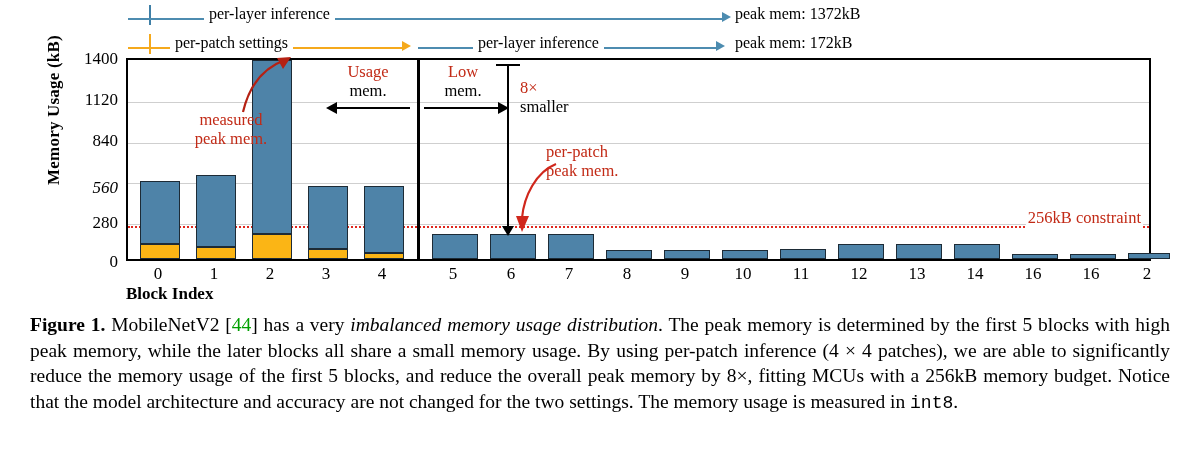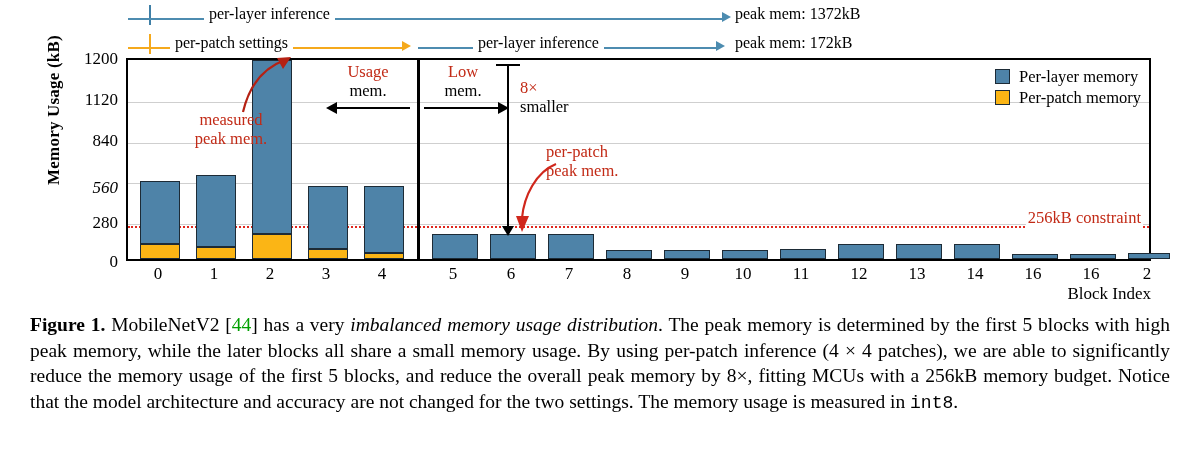--- a/index.html
+++ b/index.html
@@ -128,7 +128,7 @@
     <div class="ylabel">Memory Usage (kB)</div>
 
     <div class="yticks">
-      <div class="ytick" style="top:50px;">1200</div>
+      <div class="ytick" style="top:50px;">1400</div>
       <div class="ytick" style="top:91px;">1120</div>
       <div class="ytick" style="top:132px;">840</div>
       <div class="ytick" style="top:179px;font-style:italic;">560</div>

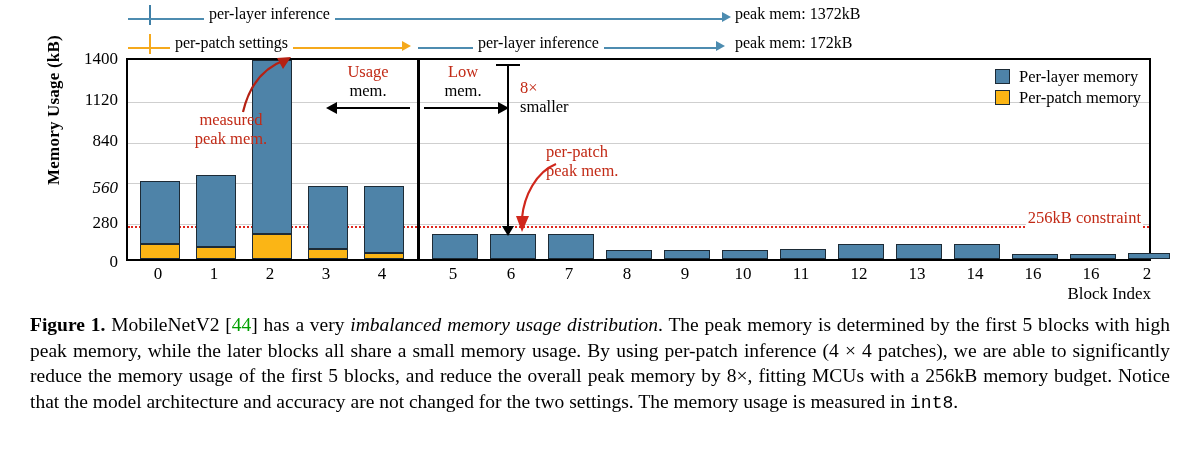--- a/index.html
+++ b/index.html
@@ -281,16 +281,6 @@
 
       <div class="constraint-label" style="right:6px;top:148px;">256kB constraint</div>
 
-      <div class="legend">
-        <div class="legrow">
-          <span class="legswatch" style="background:#4e83a8;"></span>
-          <span>Per-layer memory</span>
-        </div>
-        <div class="legrow">
-          <span class="legswatch" style="background:#fbb515;"></span>
-          <span>Per-patch memory</span>
-        </div>
-      </div>
 
     </div>
 

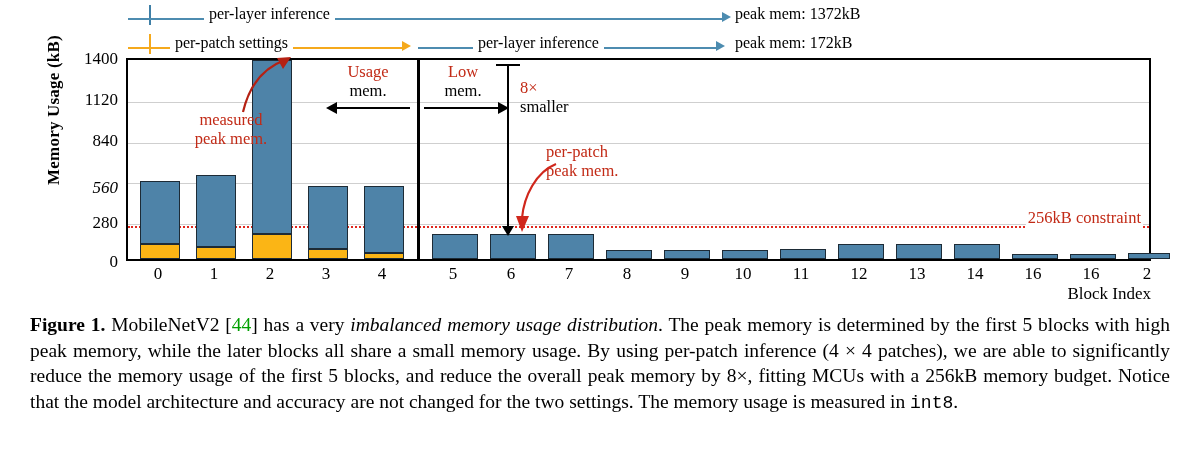--- a/index.html
+++ b/index.html
@@ -55,8 +55,8 @@
   .xtick{position:absolute;top:0;text-align:center;font-size:17px;
          font-family:"Liberation Serif", serif;}
   .xlabel{
-    position:absolute;left:126px;top:284px;width:1025px;text-align:right;
-    font-weight:normal;font-size:17px;font-family:"Liberation Serif", serif;
+    position:absolute;left:126px;top:284px;width:1025px;text-align:left;
+    font-weight:bold;font-size:17px;font-family:"Liberation Serif", serif;
   }
 
   

